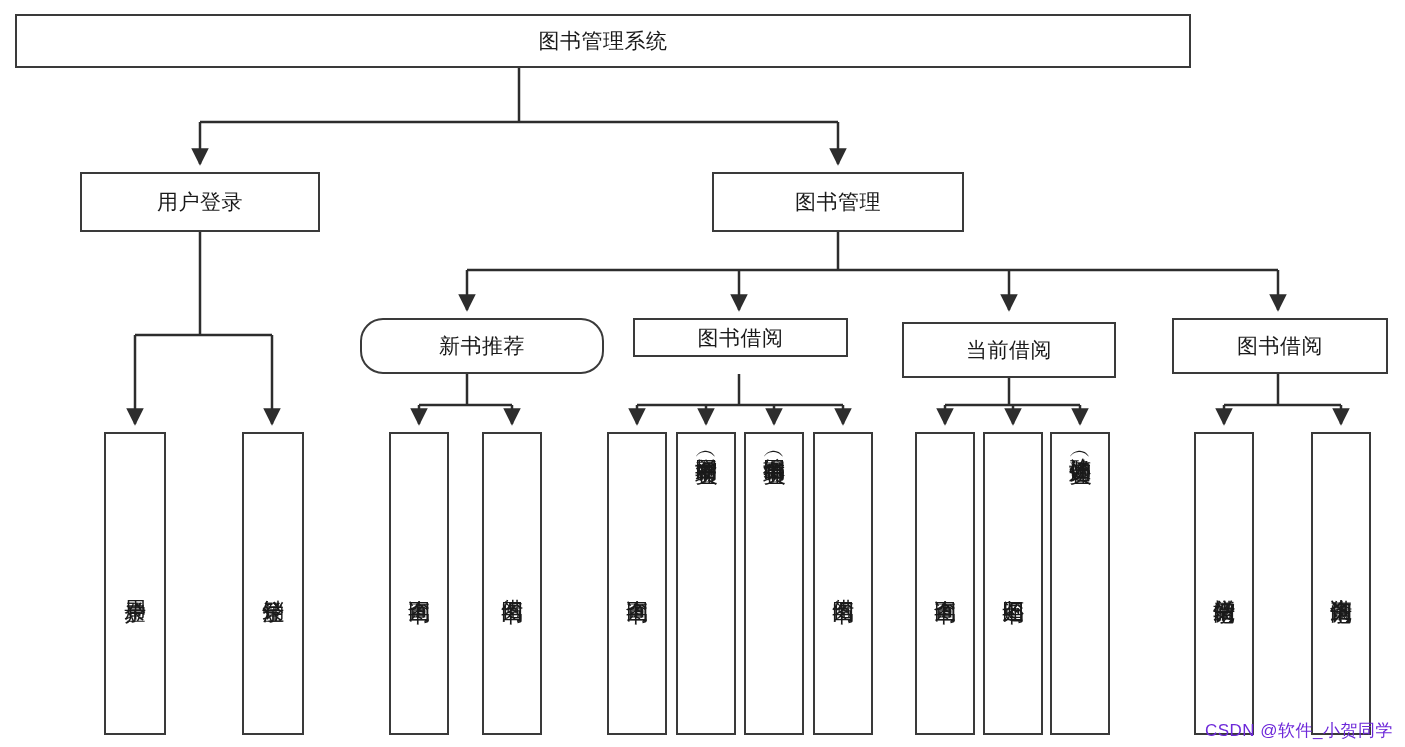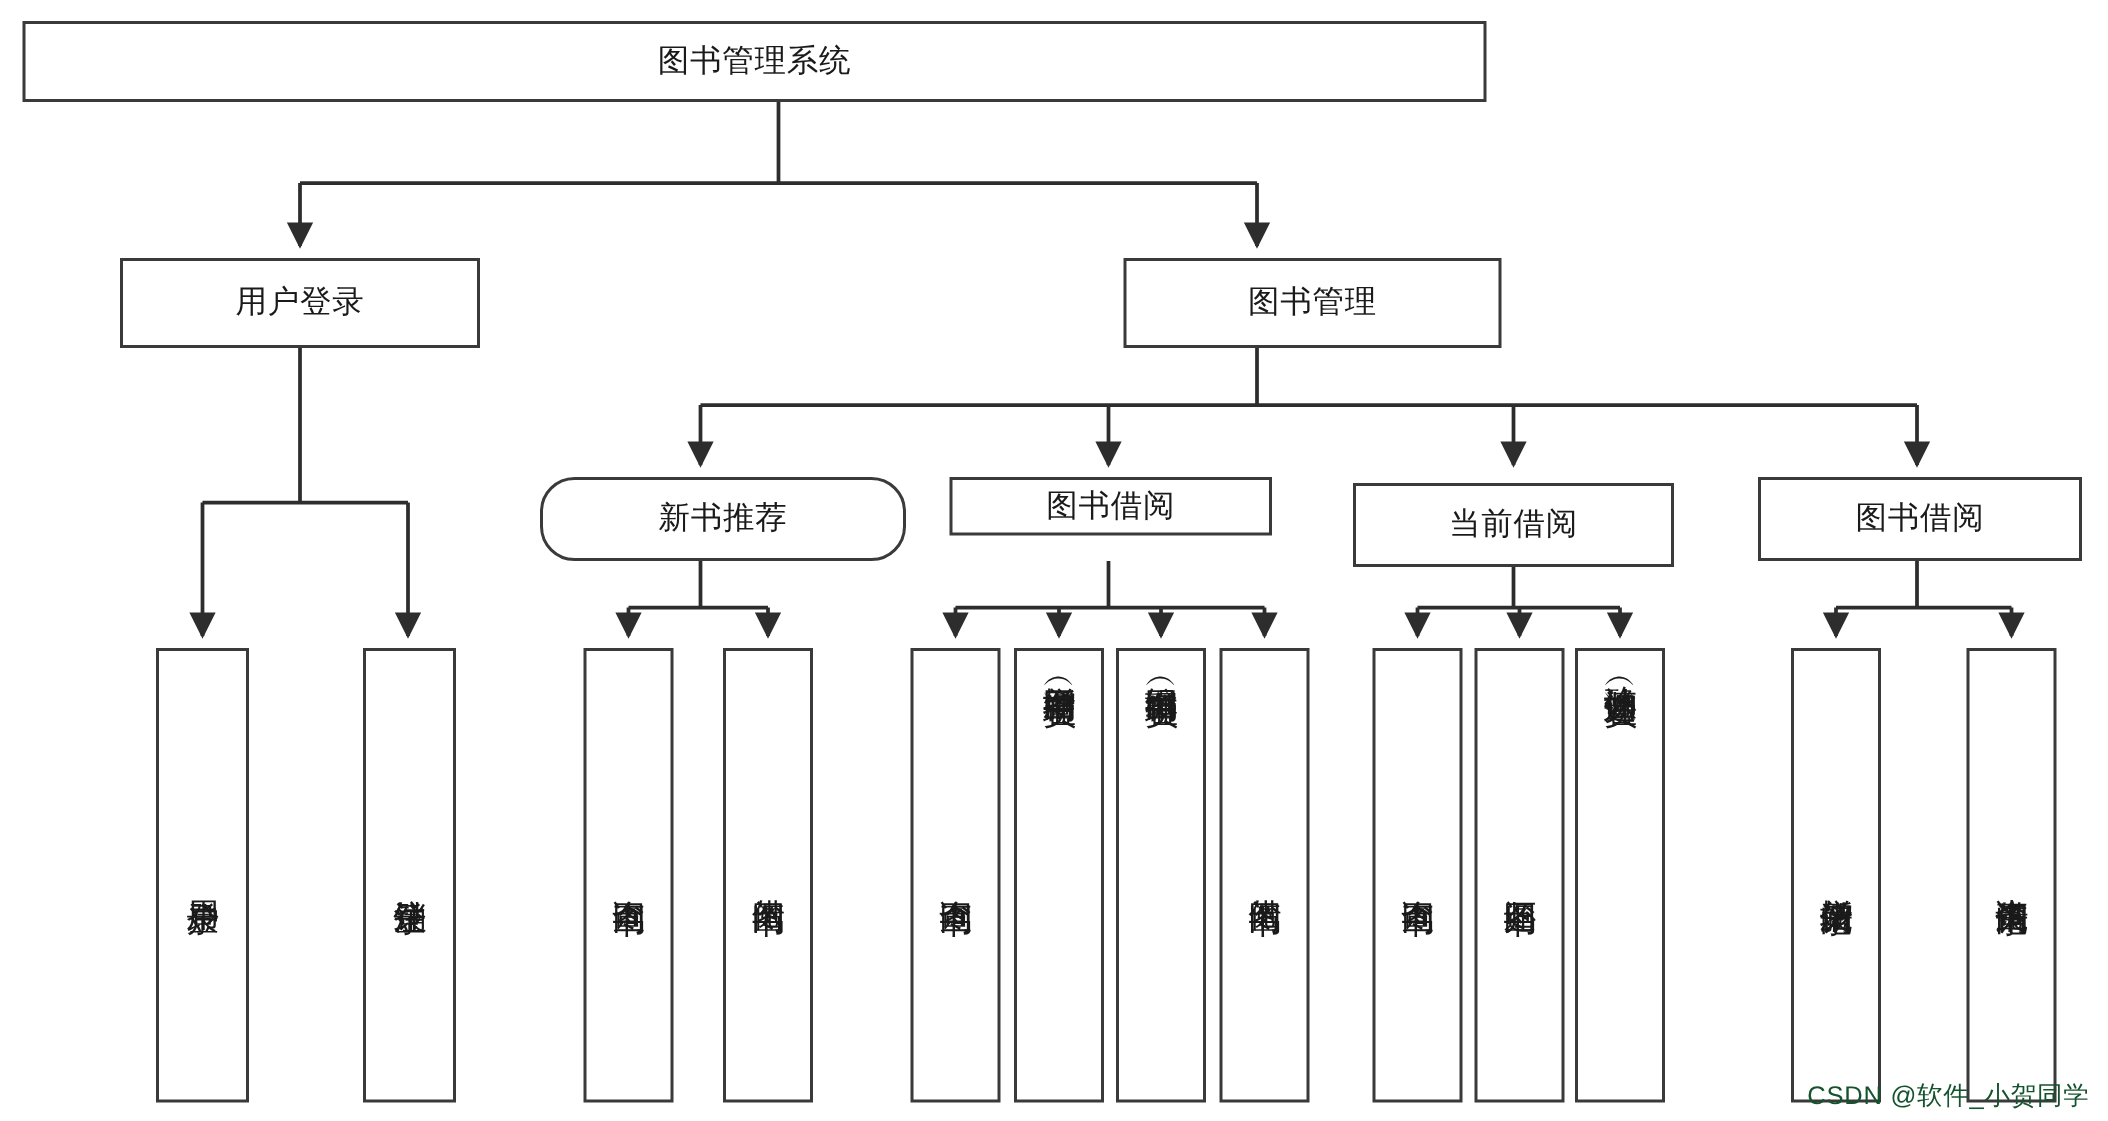--- a/index.html
+++ b/index.html
@@ -124,7 +124,7 @@
     </g>
   </svg>
 
-  <div class="node-box" style="left:15px; top:14px; width:976px; height:54px;">
+  <div class="node-box" style="left:15px; top:14px; width:1176px; height:54px;">
     <span class="node-label">图书管理系统</span>
   </div>
 

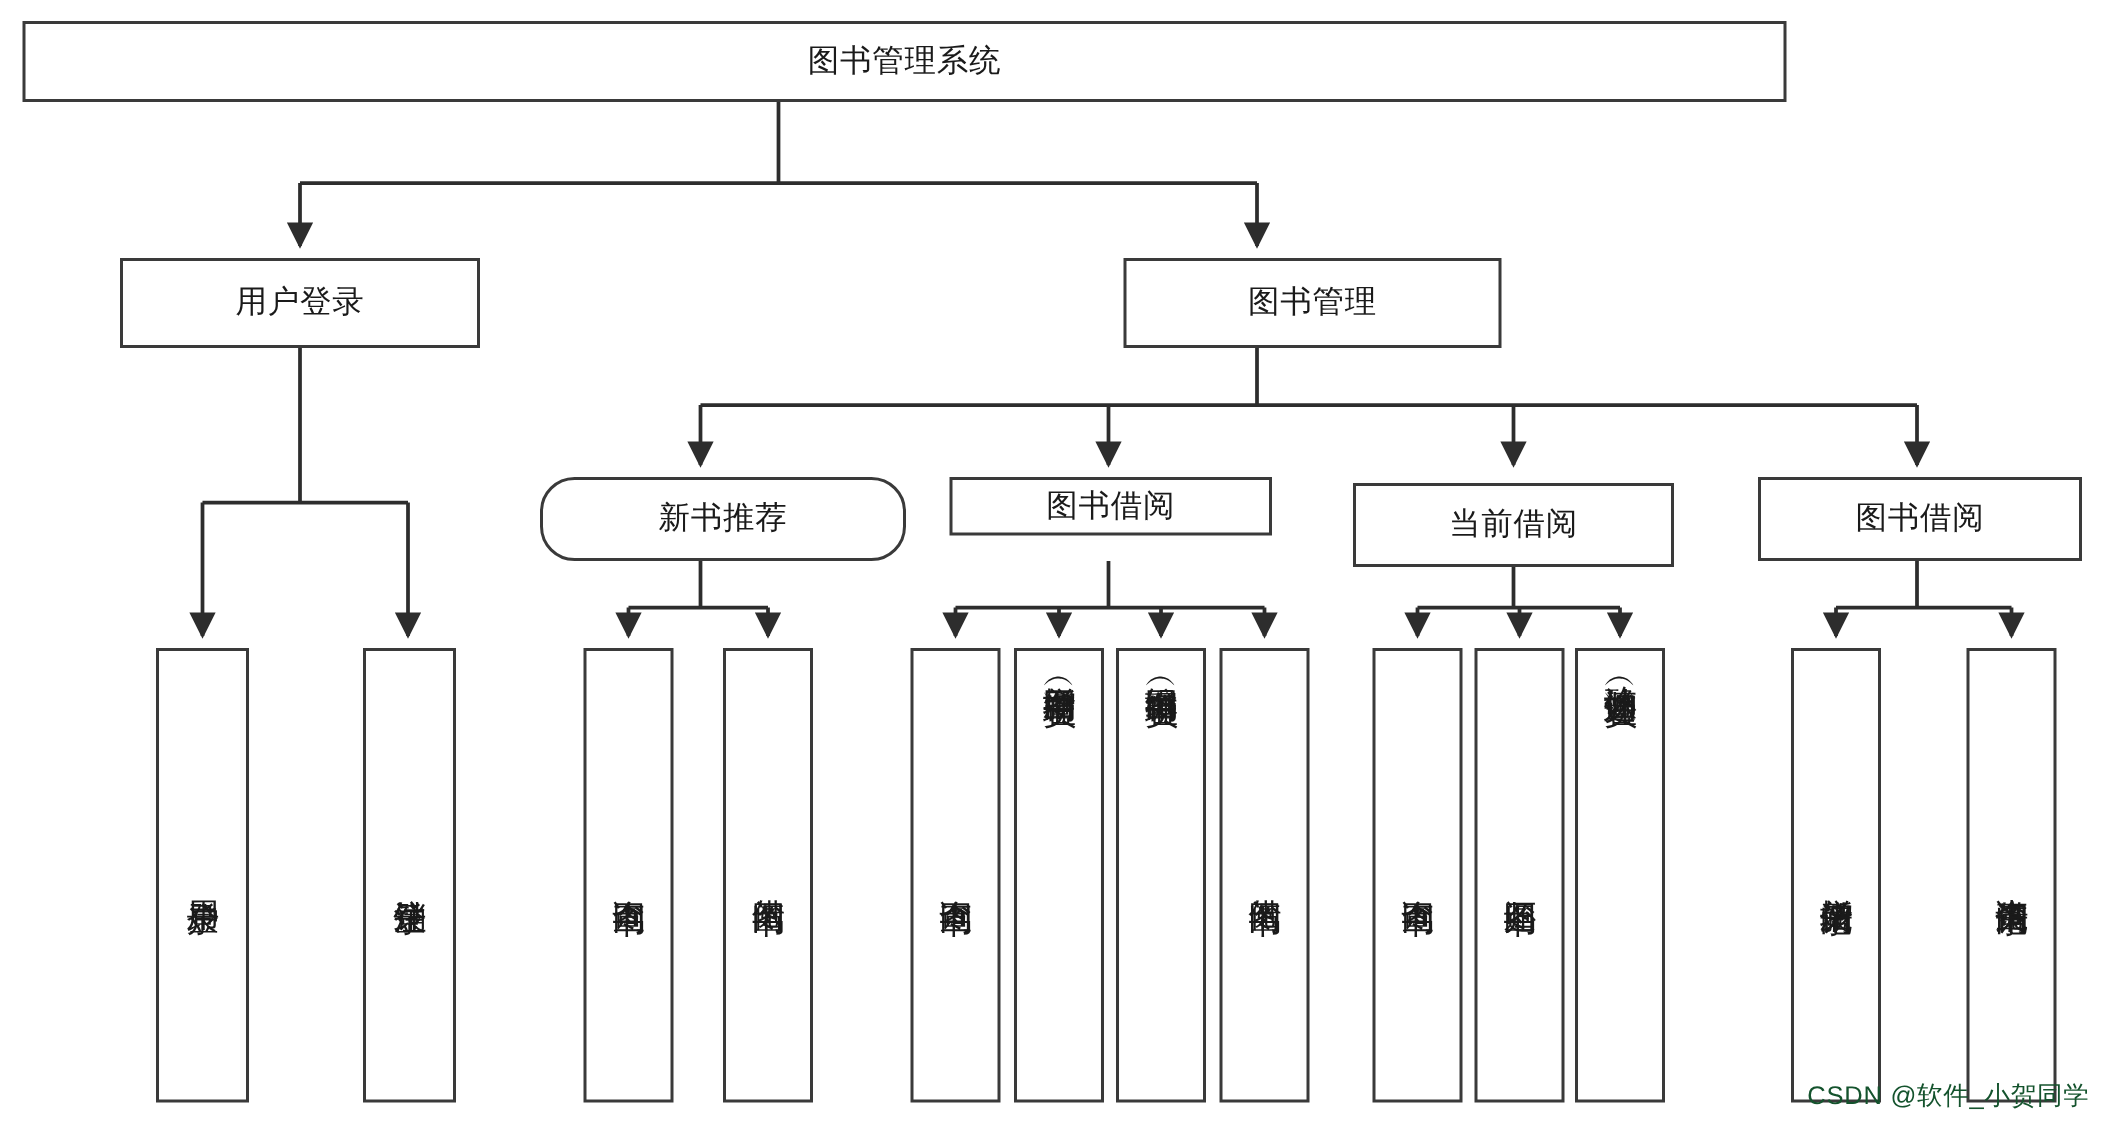--- a/index.html
+++ b/index.html
@@ -132,7 +132,7 @@
     <span class="node-label">用户登录</span>
   </div>
 
-  <div class="node-box" style="left:712px; top:172px; width:252px; height:60px;margin-left:37px;">
+  <div class="node-box" style="left:712px; top:172px; width:252px; height:60px;">
     <span class="node-label">图书管理</span>
   </div>
 

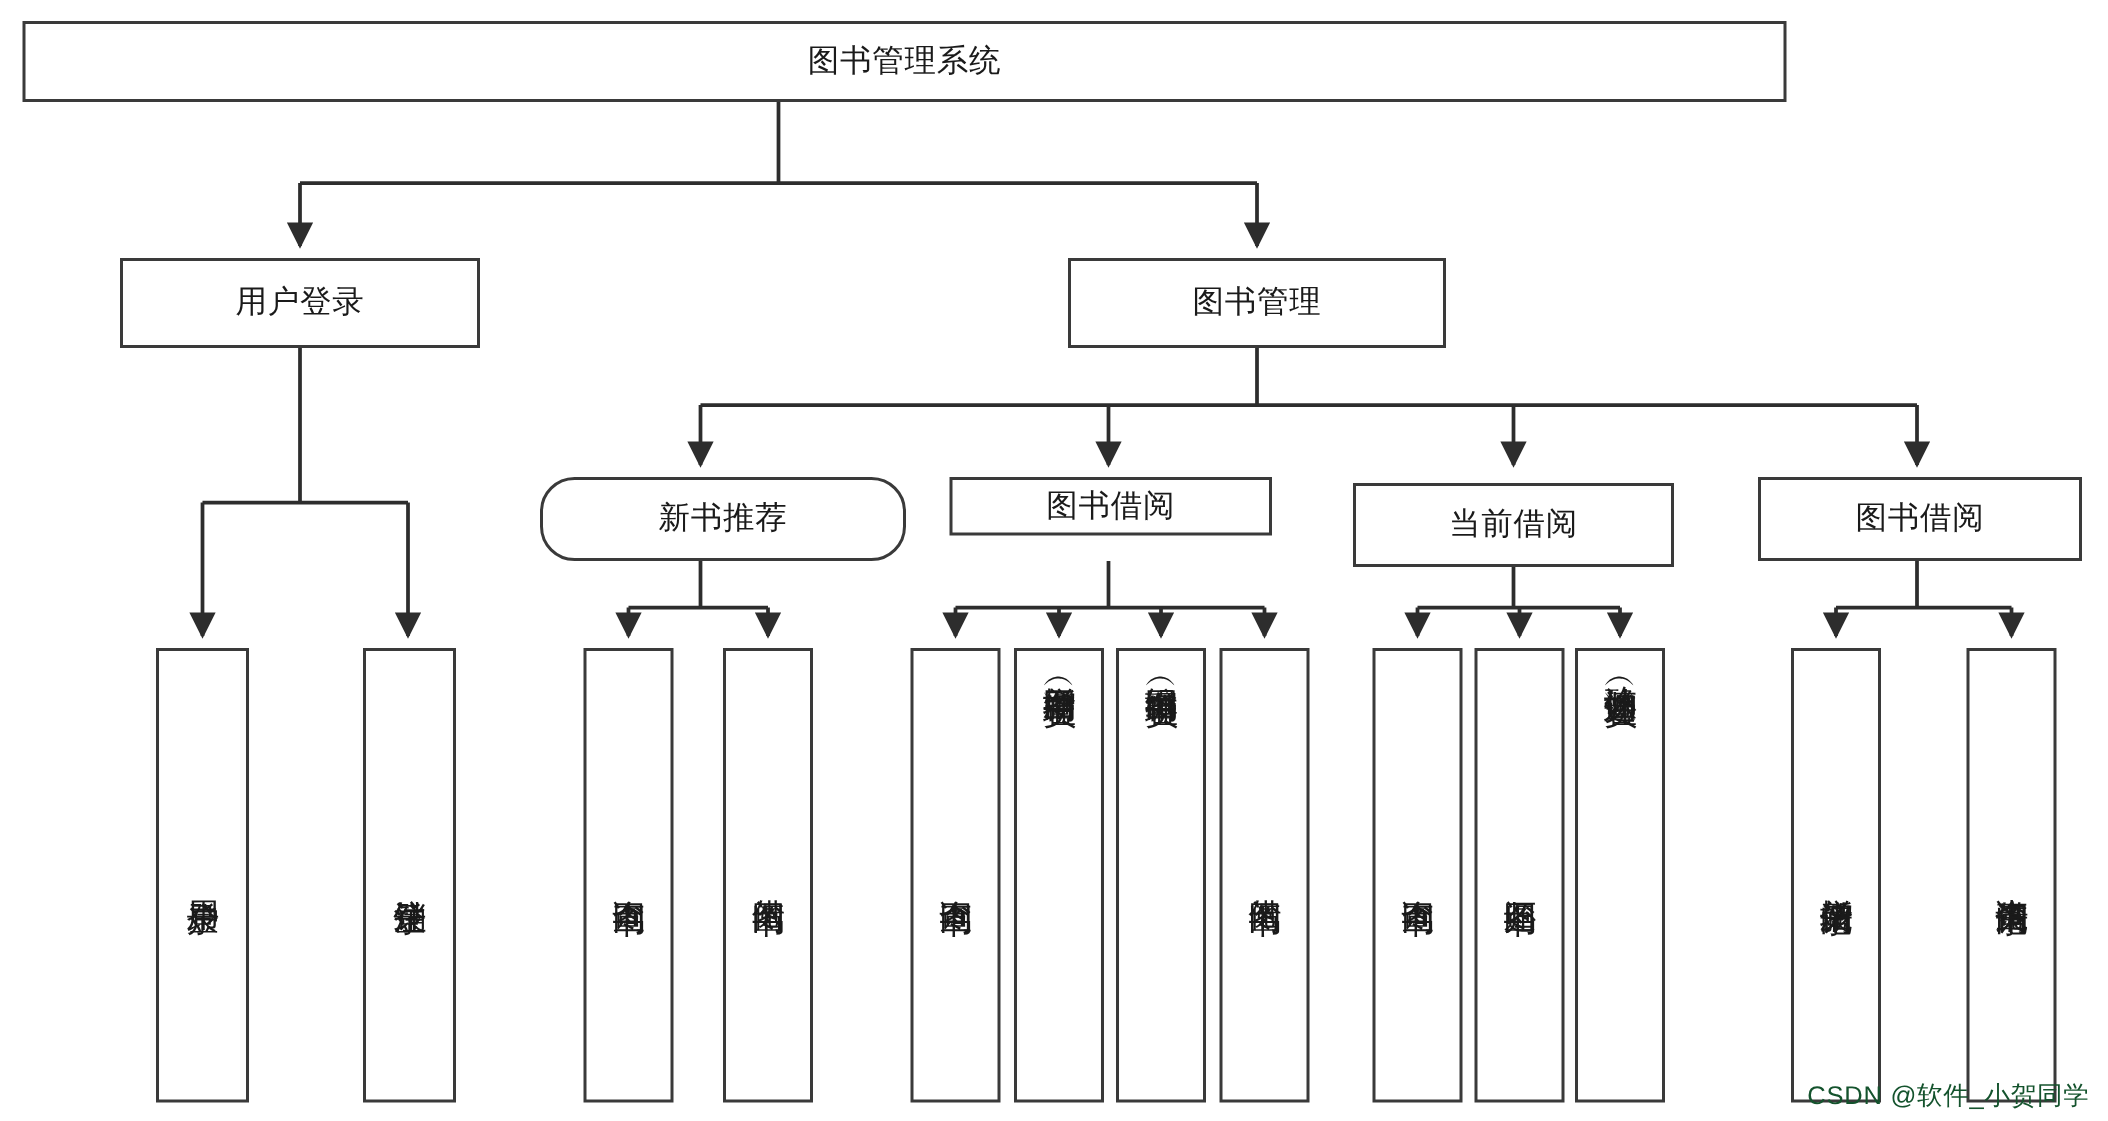--- a/index.html
+++ b/index.html
@@ -64,7 +64,7 @@
     right: 12px;
     bottom: 5px;
     font-size: 17px;
-    color: #14532d;
+    color: #6d28d9;
     letter-spacing: 0.5px;
     white-space: nowrap;
   }

